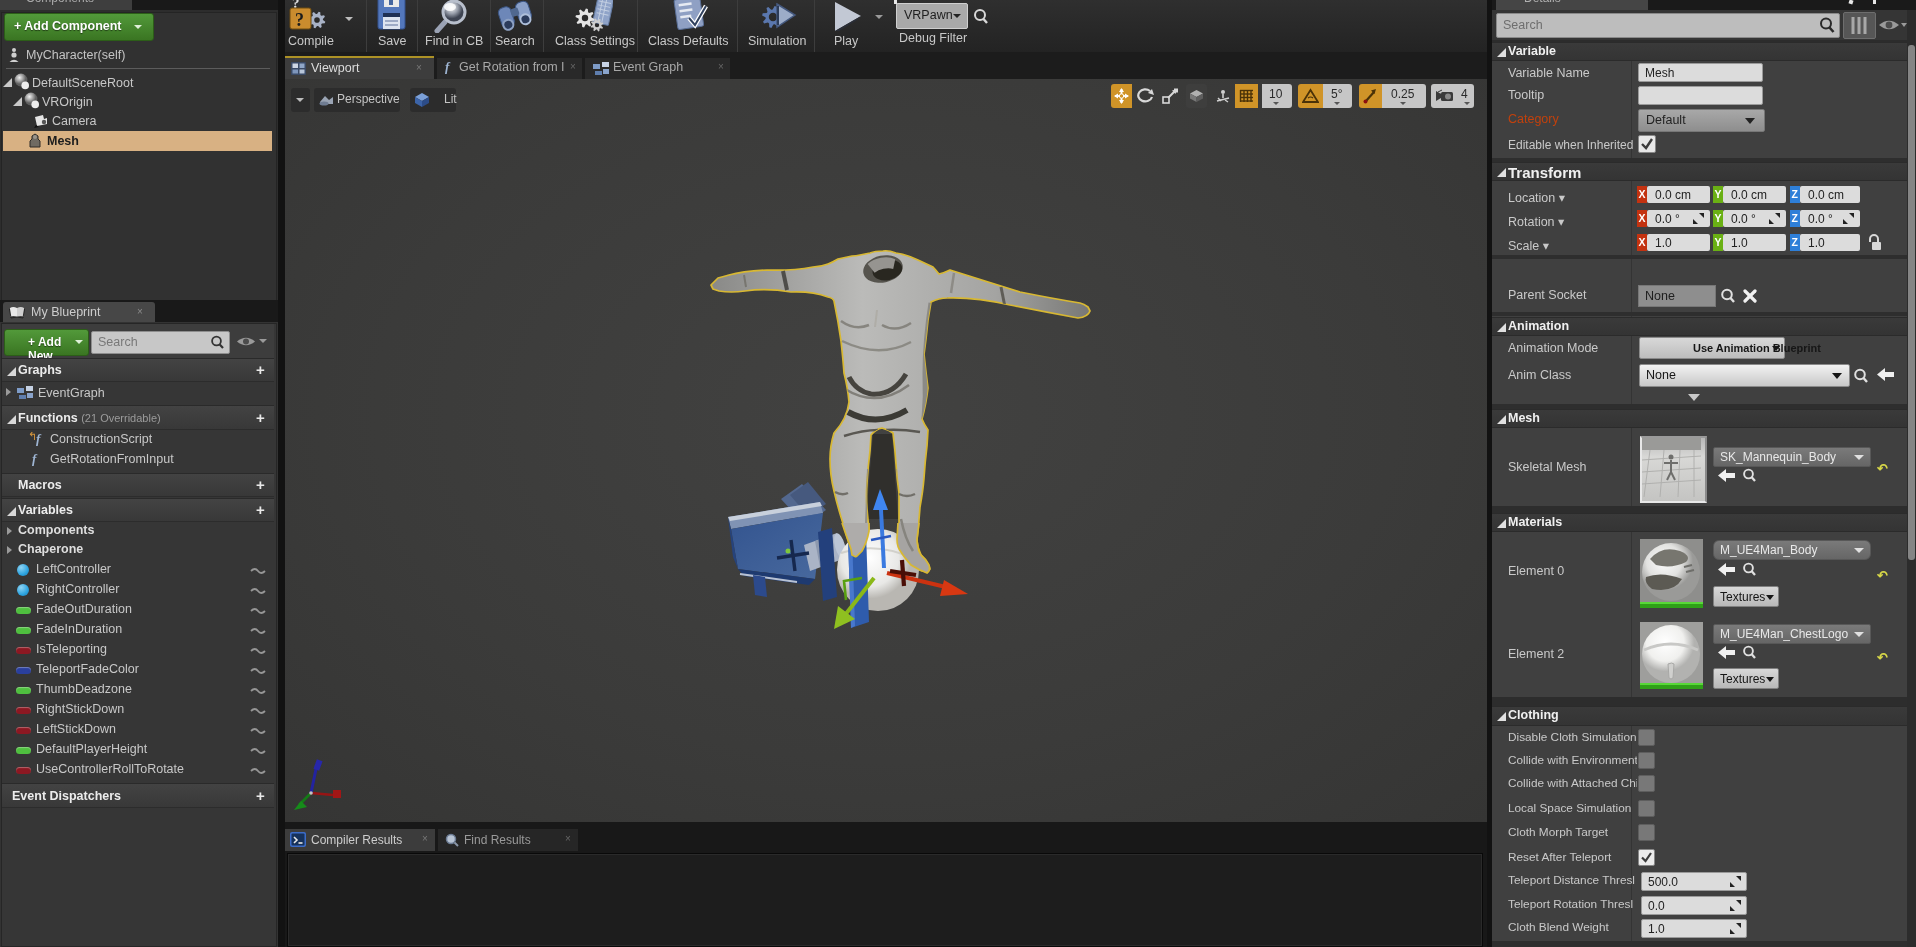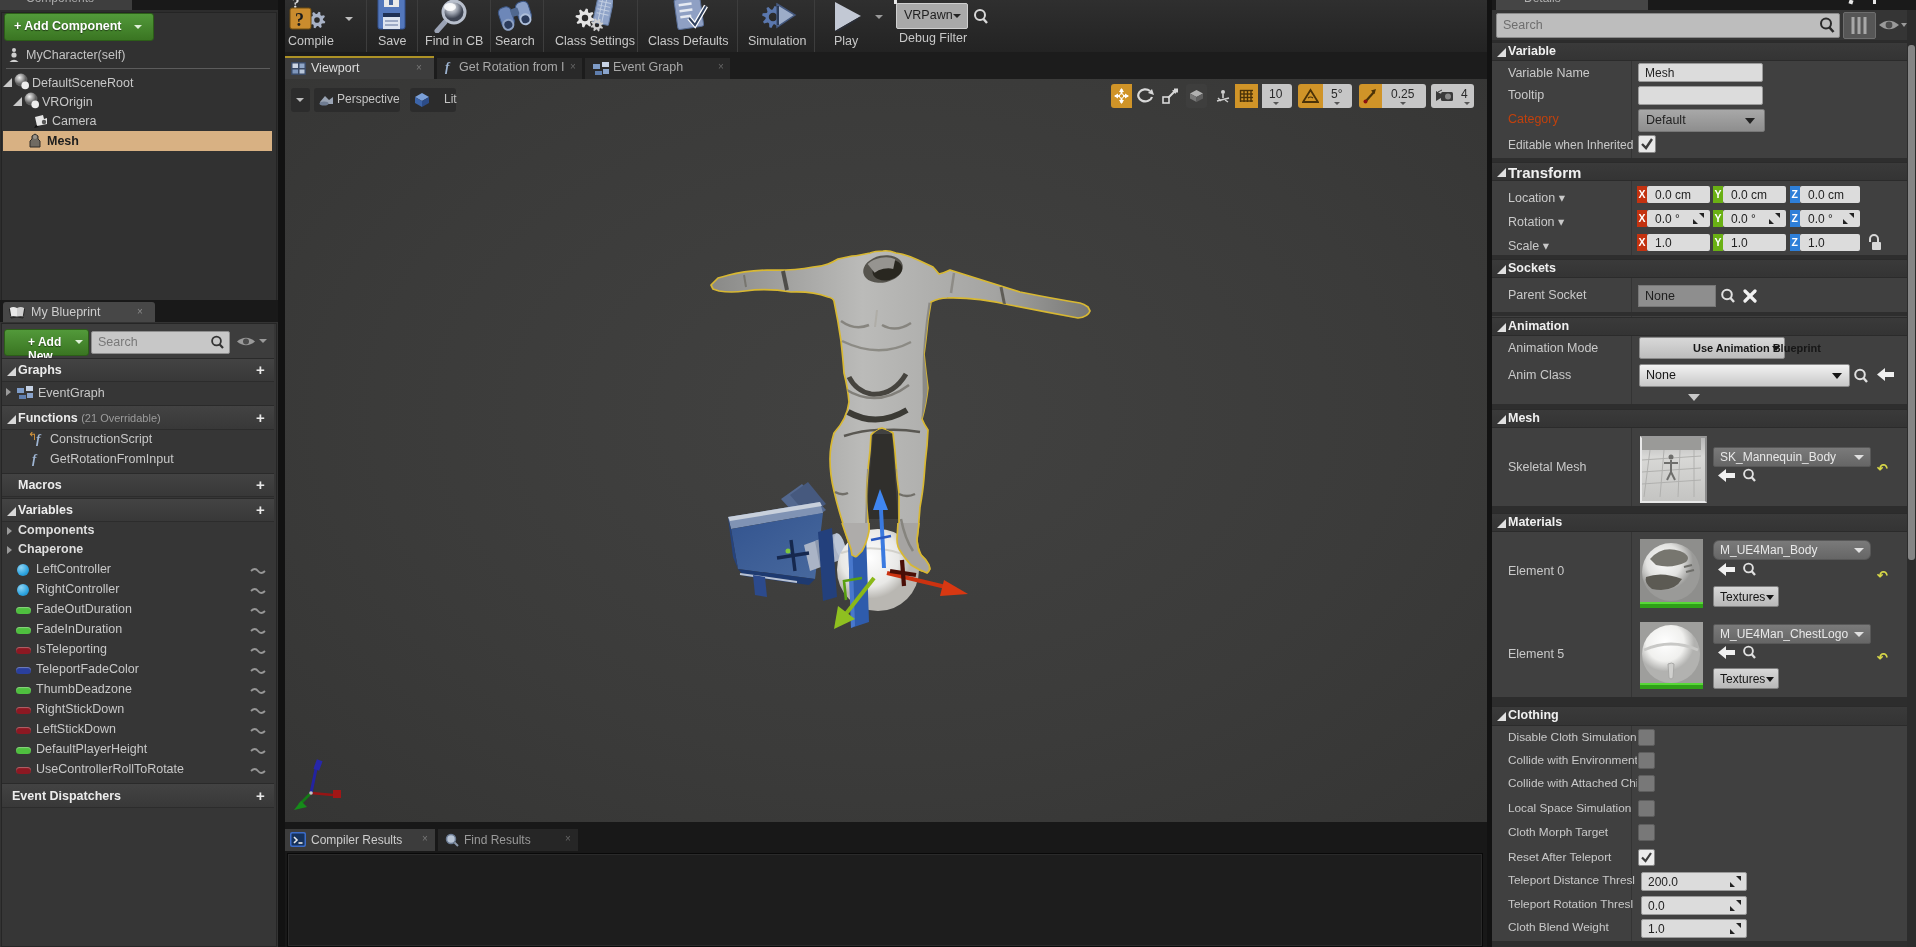--- a/index.html
+++ b/index.html
@@ -813,12 +813,6 @@
       <rect x="5" y="8" width="9" height="8" rx="1" fill="#d8d8d8"></rect>
     </svg>
     <div class="abs" style="left:0;top:255px;width:415px;height:4px;background:#2e2e2e;"></div>
-    <div class="abs" style="left:0;top:259px;width:415px;height:17px;background:linear-gradient(#3a3a3a,#343434);border-top:1px solid #2b2b2b;border-bottom:1px solid #2b2b2b;">
-      <svg class="abs" style="left:5px;top:5px;" width="9" height="9">
-        <polygon points="9,0 9,9 0,9" fill="#e0e0e0"></polygon>
-      </svg>
-      <span class="abs" style="left:16px;top:1px;color:#f0f0f0;font-size:12.5px;font-weight:bold;">Sockets</span>
-    </div>
     <span class="abs" style="left:16px;top:288px;color:#c9c9c9;font-size:12.5px;white-space:nowrap;">Parent Socket</span>
     <div class="abs" style="left:146px;top:285px;width:76px;height:20px;background:#8e8e8e;border:1px solid #777;">
       <span class="abs" style="left:6px;top:3px;color:#1e1e1e;font-size:12.5px;">None</span>

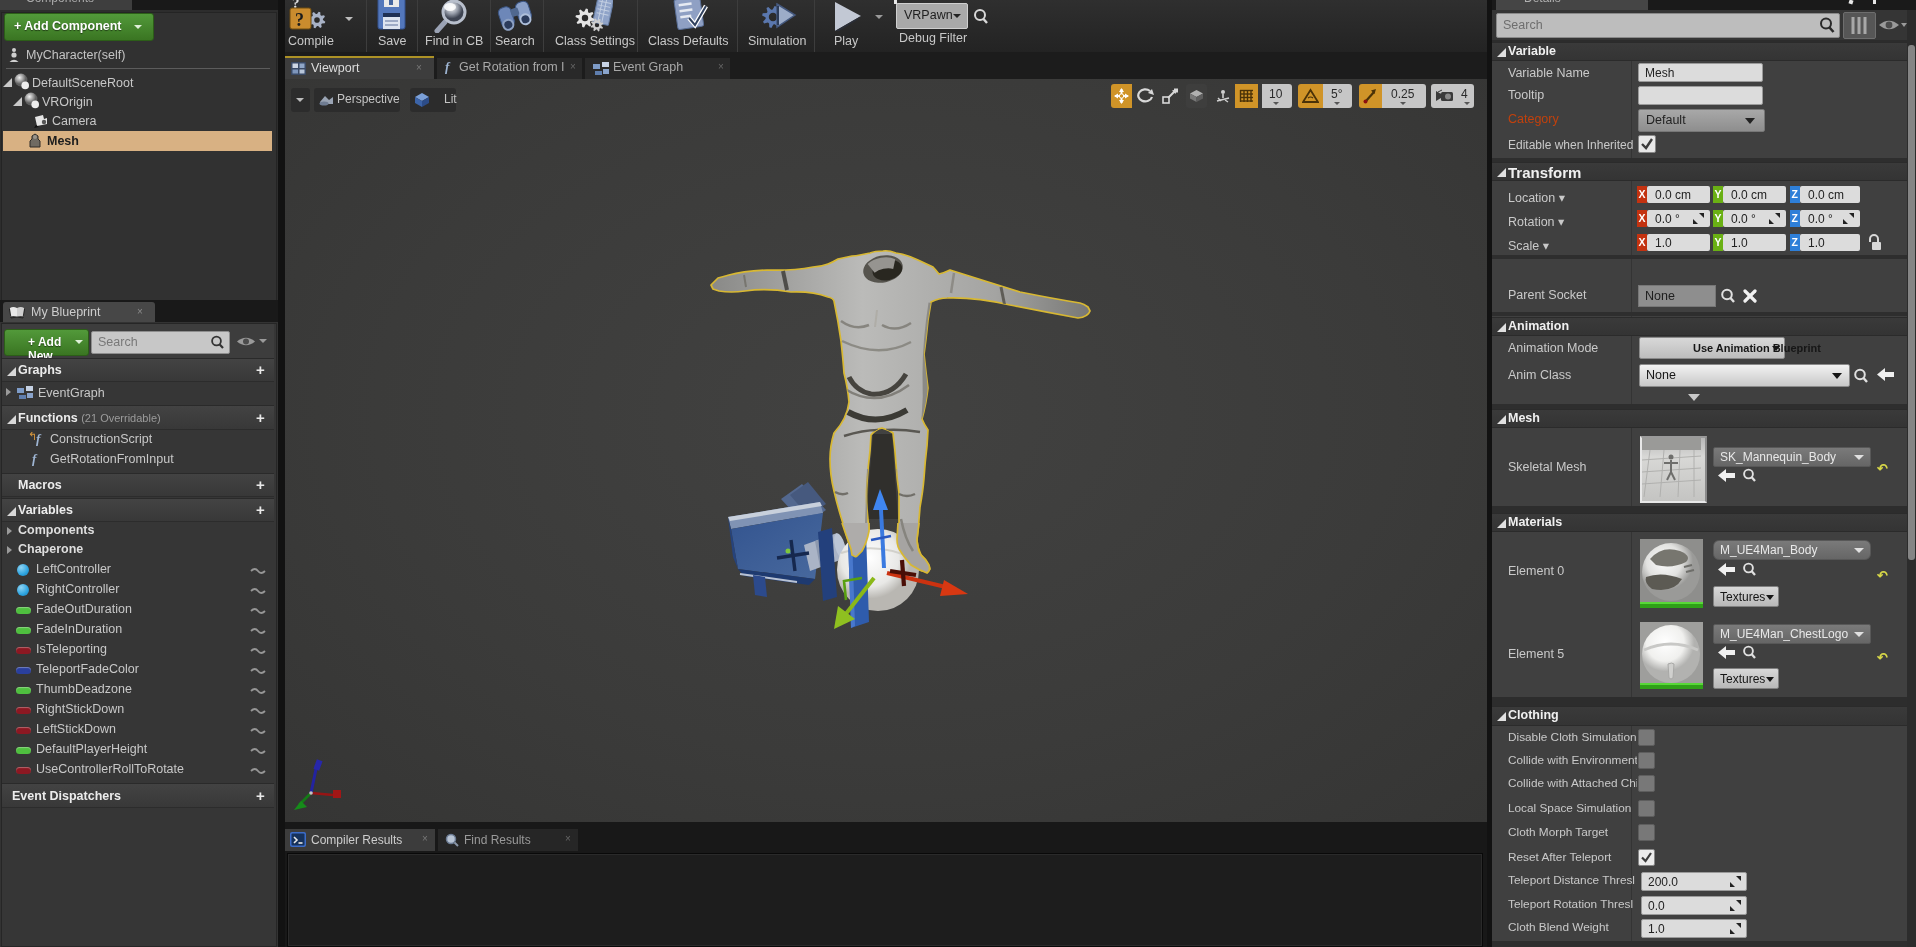--- a/index.html
+++ b/index.html
@@ -934,7 +934,7 @@
       <span class="abs" style="left:6px;top:2.5px;color:#161616;font-size:12px;">Textures</span>
       <div class="caret abs" style="left:52px;top:8px;border-top-color:#161616;border-left-width:4.5px;border-right-width:4.5px;border-top-width:5px;"></div>
     </div>
-    <span class="abs" style="left:16px;top:647px;color:#c9c9c9;font-size:12.5px;white-space:nowrap;">Element 5</span>
+    <span class="abs" style="left:16px;top:647px;color:#c9c9c9;font-size:12.5px;white-space:nowrap;">Element 2</span>
     <div class="abs" style="left:148px;top:622px;width:63px;height:67px;background:#9e9e9c;">
       <svg width="63" height="67">
         <defs>

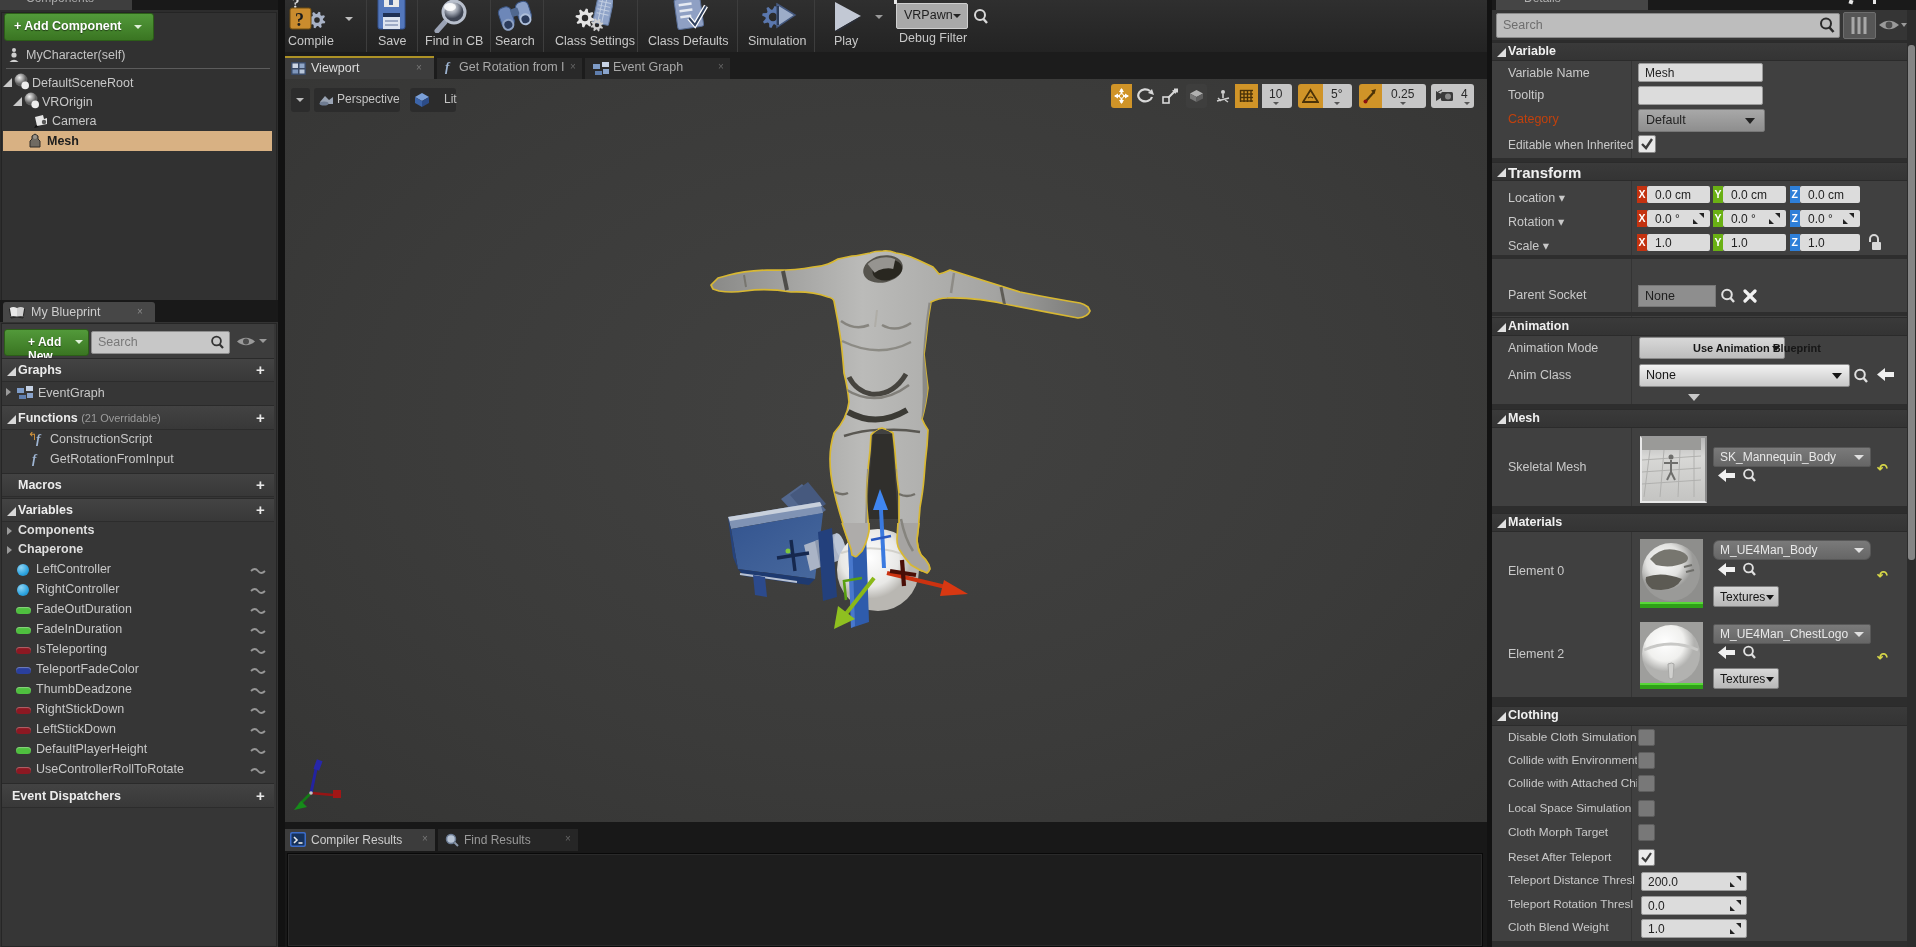--- a/index.html
+++ b/index.html
@@ -1006,7 +1006,7 @@
       <span style="position:absolute;left:0;top:0;color:#c9c9c9;font-size:11.8px;white-space:nowrap;">Teleport Distance Thresl</span>
     </div>
     <div class="abs field" style="left:149px;top:872px;width:104px;height:17px;border:1px solid #9a9a9a;">
-      <span class="abs" style="left:6px;top:2px;">200.0</span>
+      <span class="abs" style="left:6px;top:2px;">500.0</span>
       <svg class="abs" style="left:88px;top:3px;" width="11" height="11">
         <polygon points="0,11 0,6 5,11" fill="#222"></polygon>
         <polygon points="11,0 6,0 11,5" fill="#222"></polygon>

